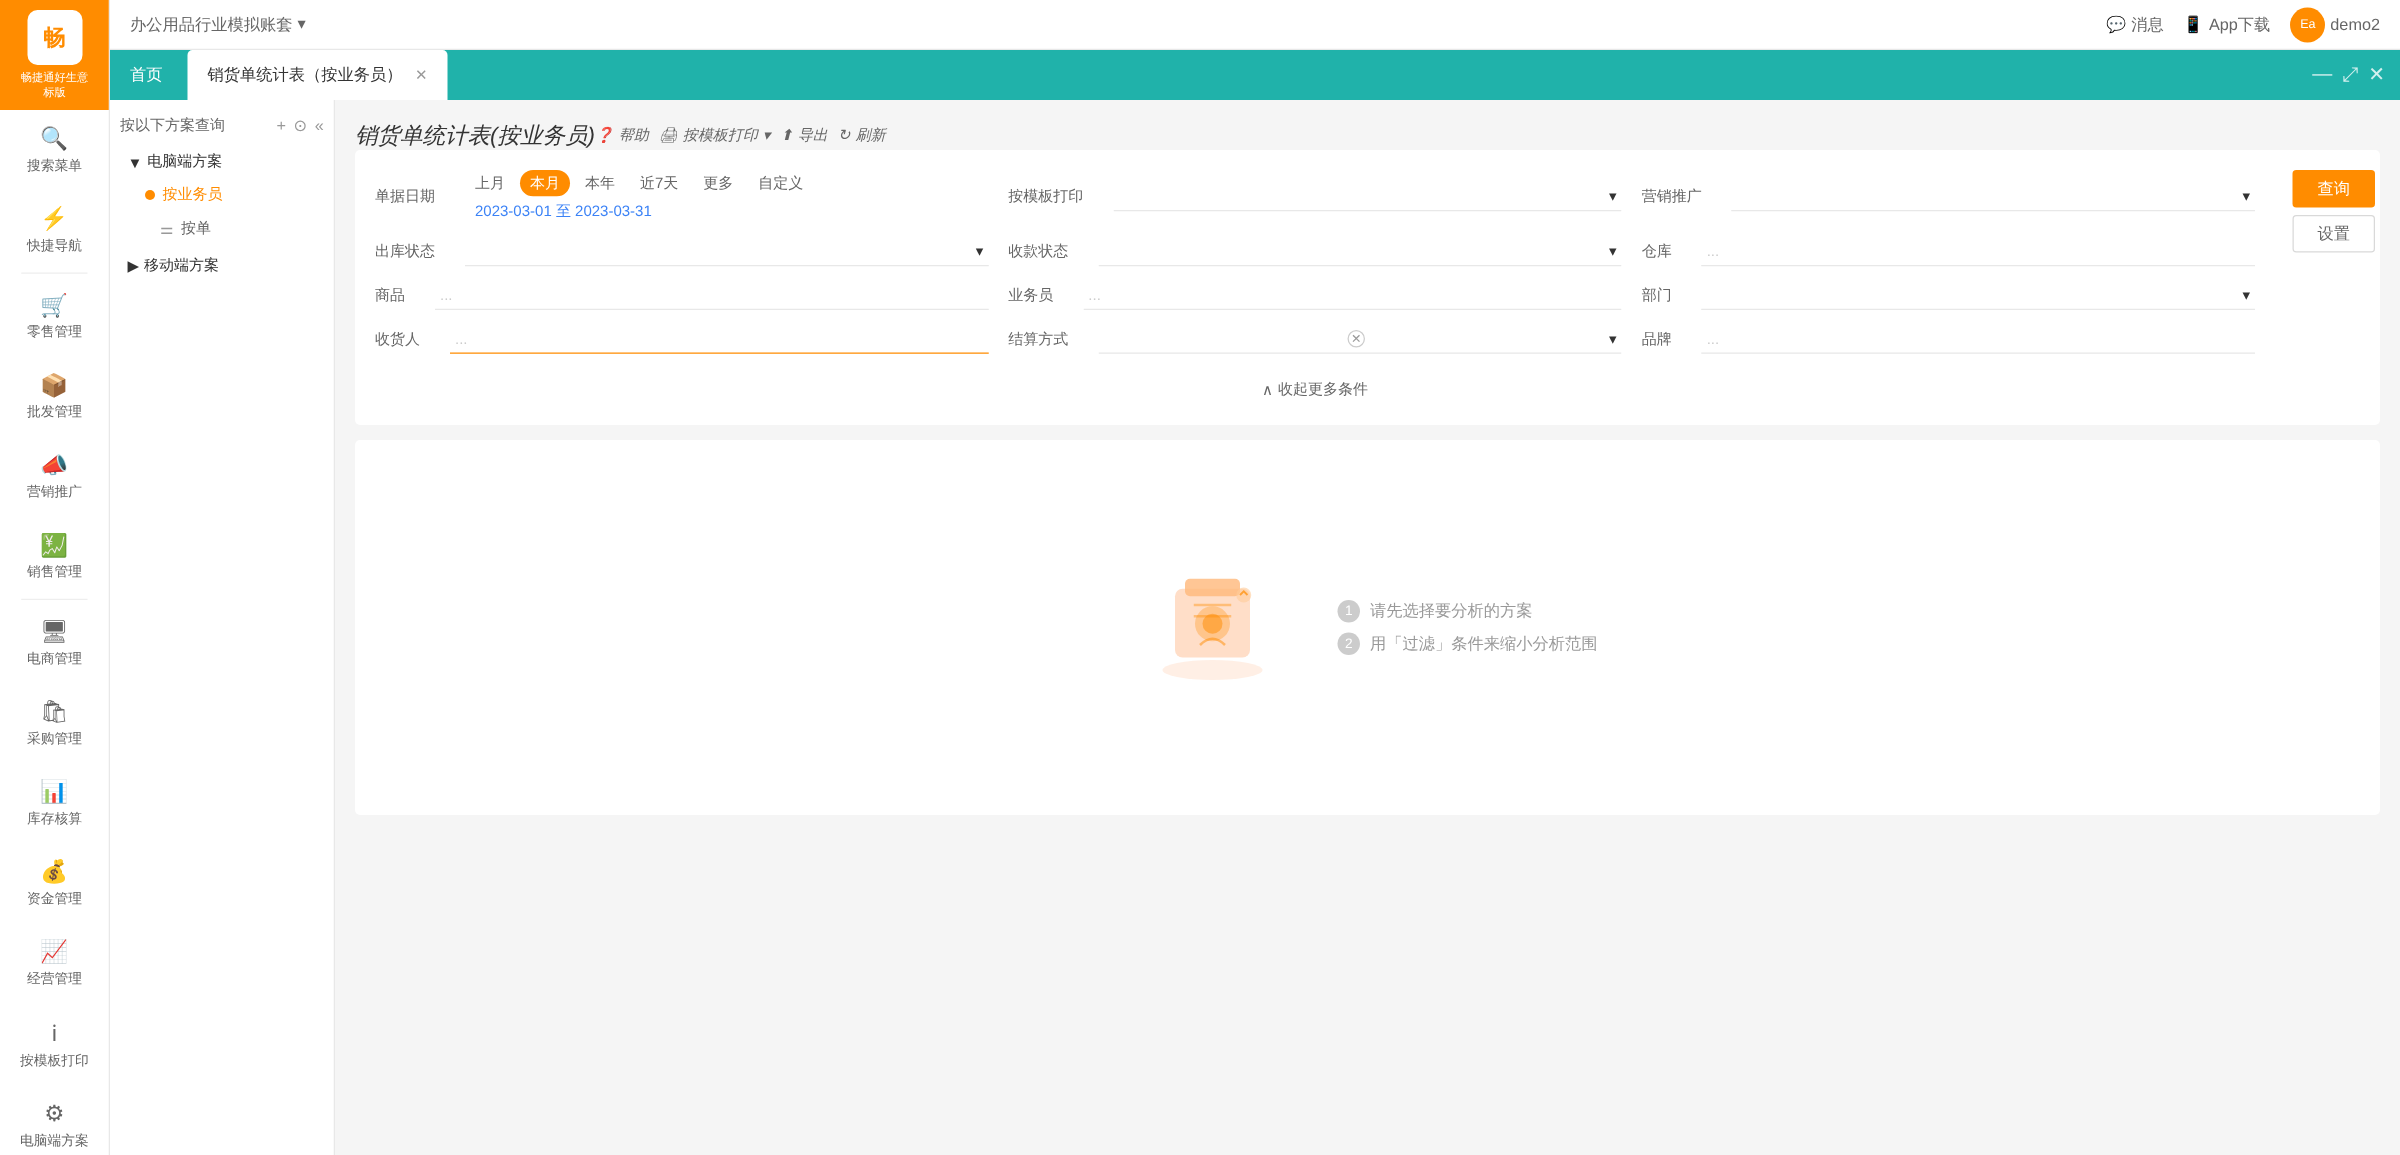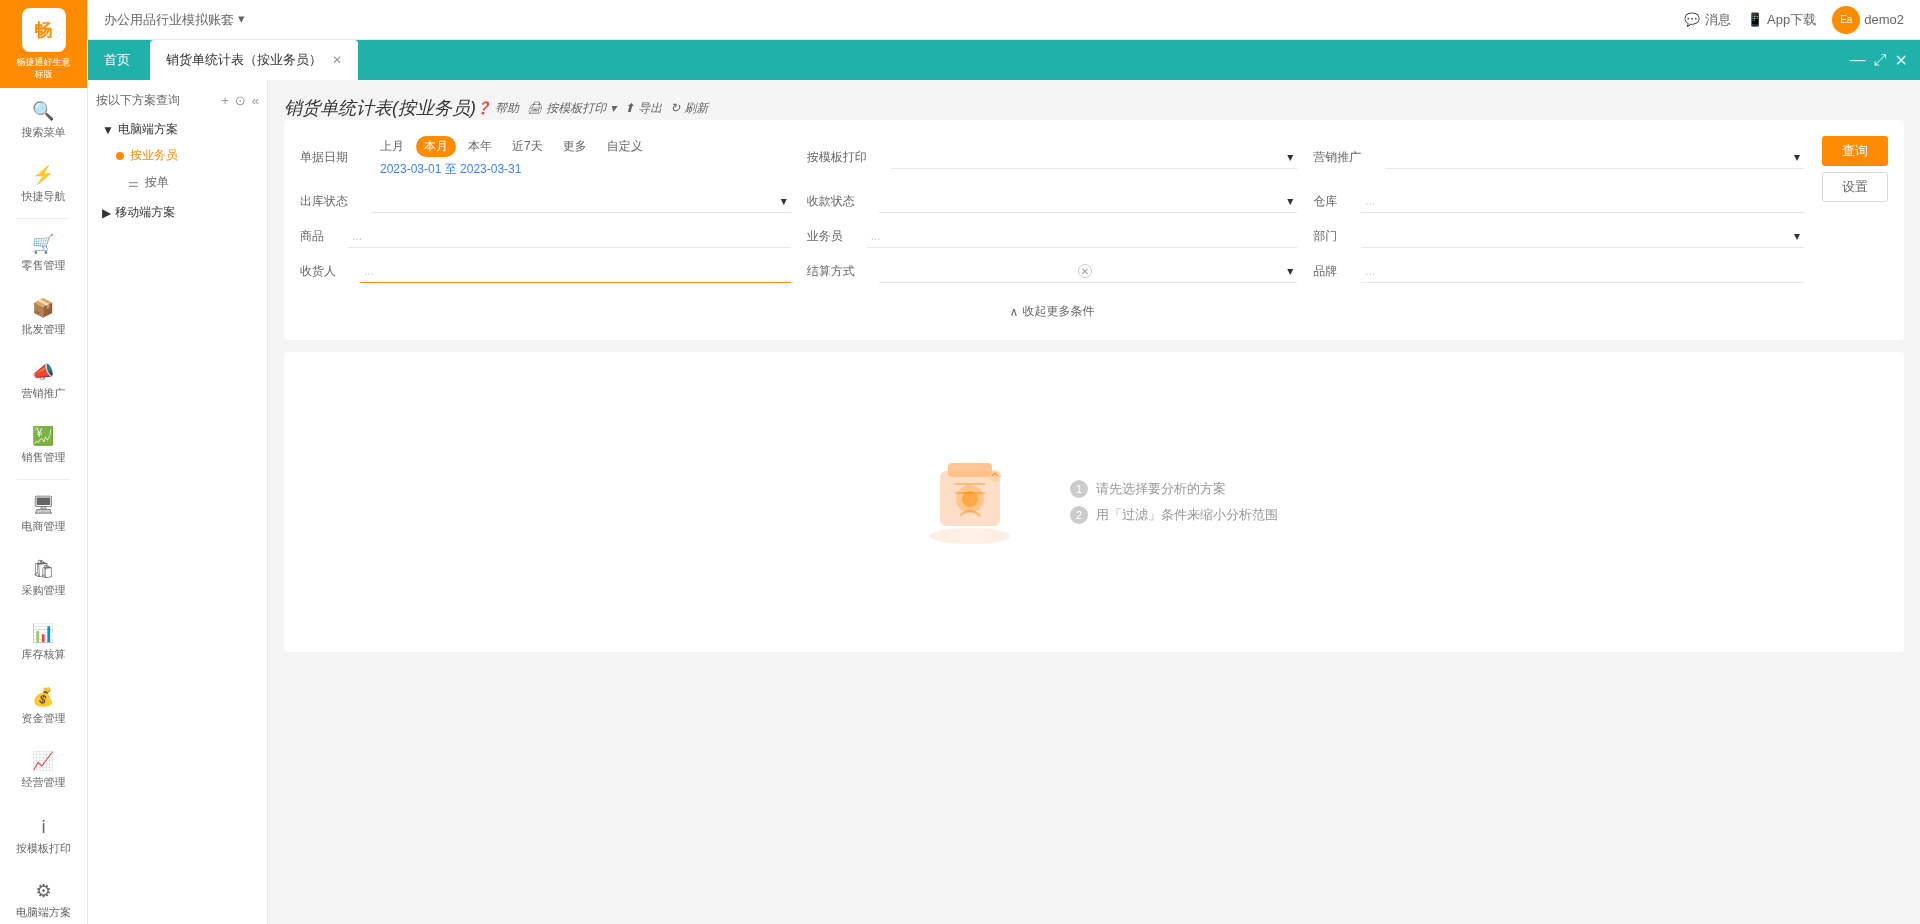--- a/index.html
+++ b/index.html
@@ -351,7 +351,7 @@
           </div>
         </div>
 
-        <div style="position:absolute; top:16px; right:16px; display:flex; flex-direction:column; gap:6px;">
+        <div style="position:absolute; top:16px; right:4px; display:flex; flex-direction:column; gap:6px;">
           <button class="btn-query">查询</button>
           <button class="btn-settings">设置</button>
         </div>

